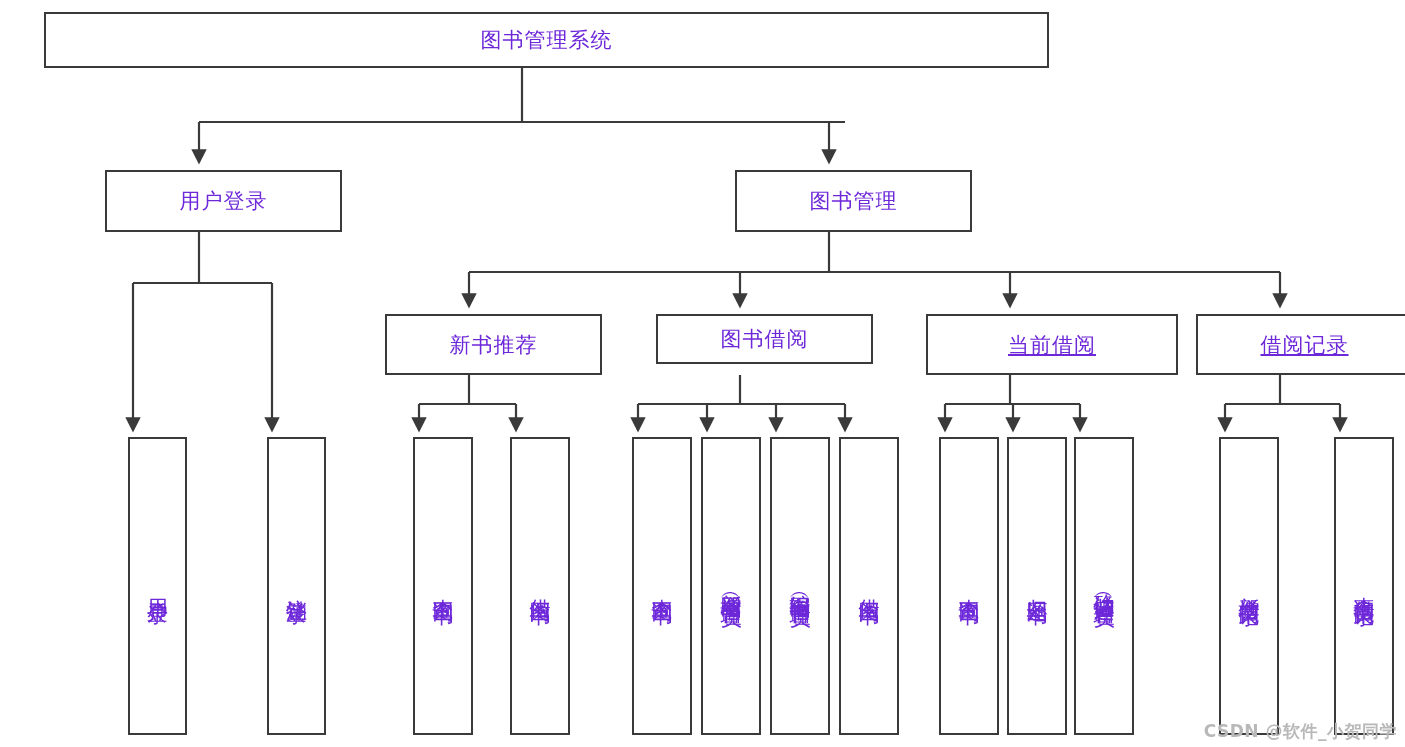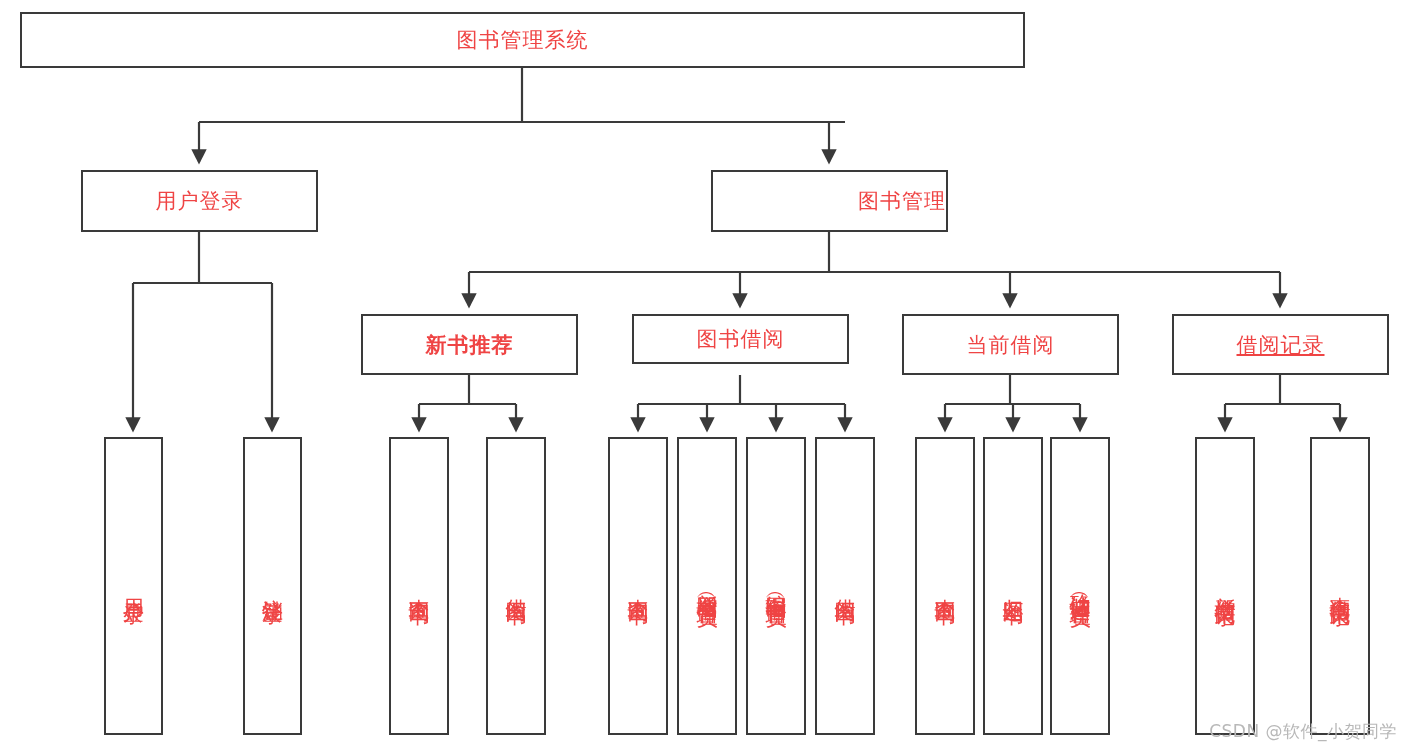--- a/index.html
+++ b/index.html
@@ -33,8 +33,9 @@
     display: flex;
     align-items: center;
     justify-content: center;
-    color: #ef4444;
+    color: #6d28d9;
     z-index: 3;
+    margin-left: 24px;
   }
   .node.h {
     font-size: 21px;

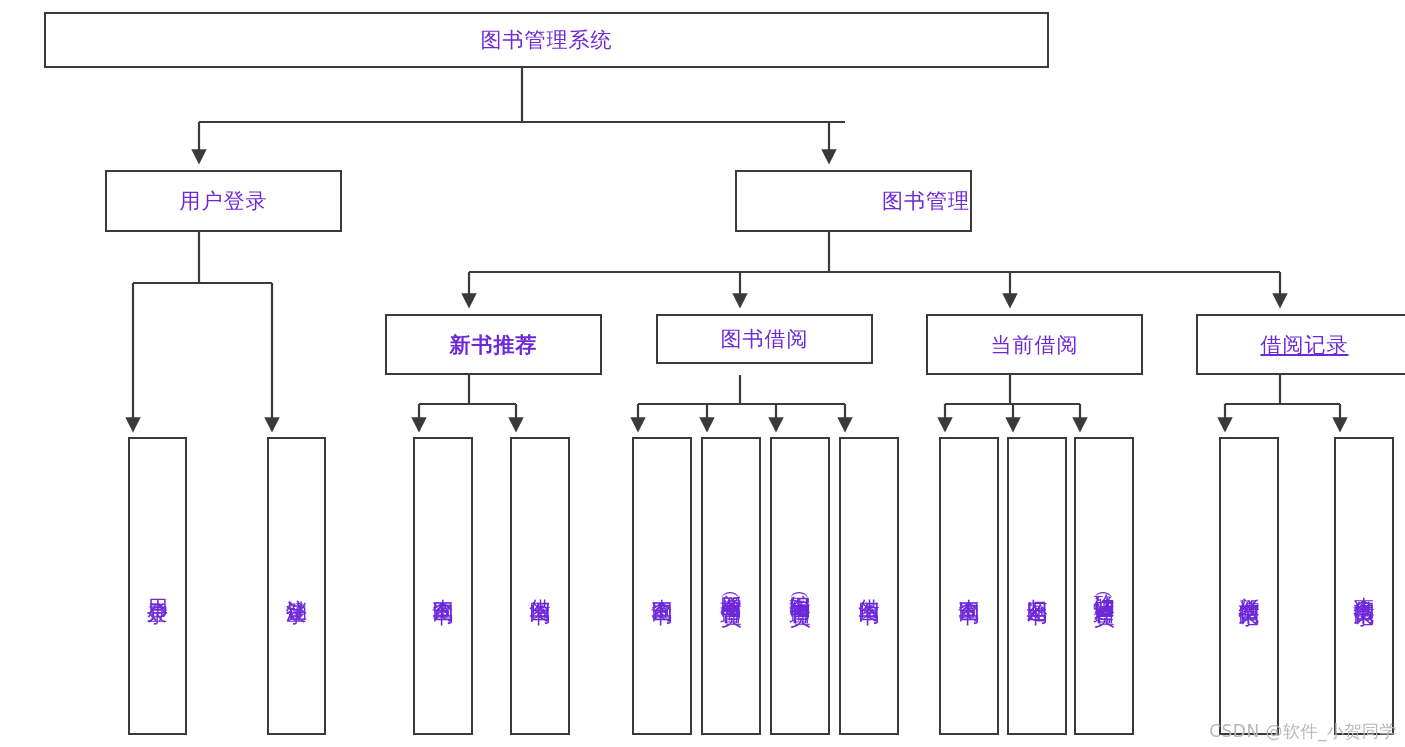--- a/index.html
+++ b/index.html
@@ -127,7 +127,7 @@
   <div class="node h" style="left:81px; top:170px; width:237px; height:62px;">
     <span>用户登录</span>
   </div>
-  <div class="node h" style="left:711px; top:170px; width:237px; height:62px;justify-content:flex-end;">
+  <div class="node h" style="left:711px; top:170px; width:237px; height:62px;">
     <span>图书管理</span>
   </div>
 

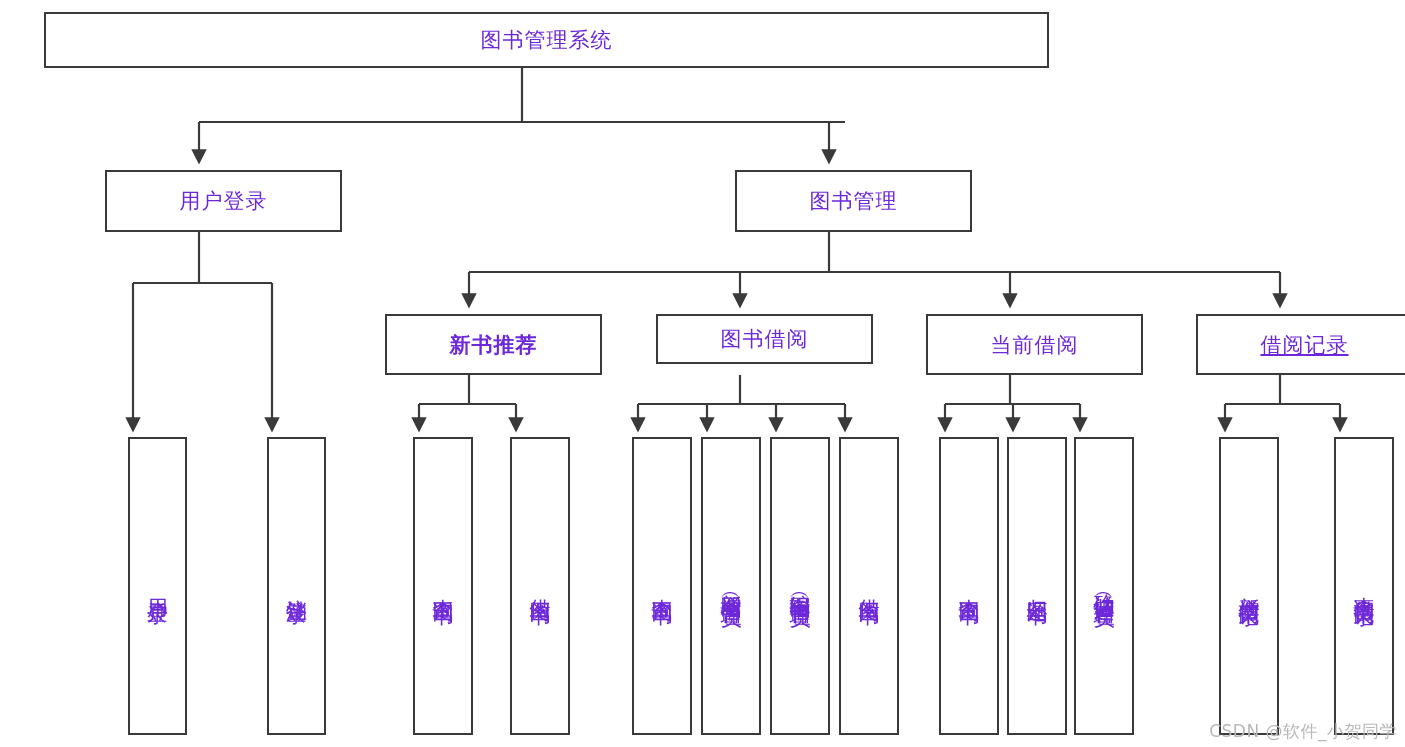--- a/index.html
+++ b/index.html
@@ -131,7 +131,7 @@
     <span>图书管理</span>
   </div>
 
-  <div class="node h" style="left:361px; top:314px; width:217px; height:61px;font-weight:bold;">
+  <div class="node h" style="left:361px; top:314px; width:217px; height:61px;">
     <span>新书推荐</span>
   </div>
   <div class="node h" style="left:632px; top:314px; width:217px; height:50px;">

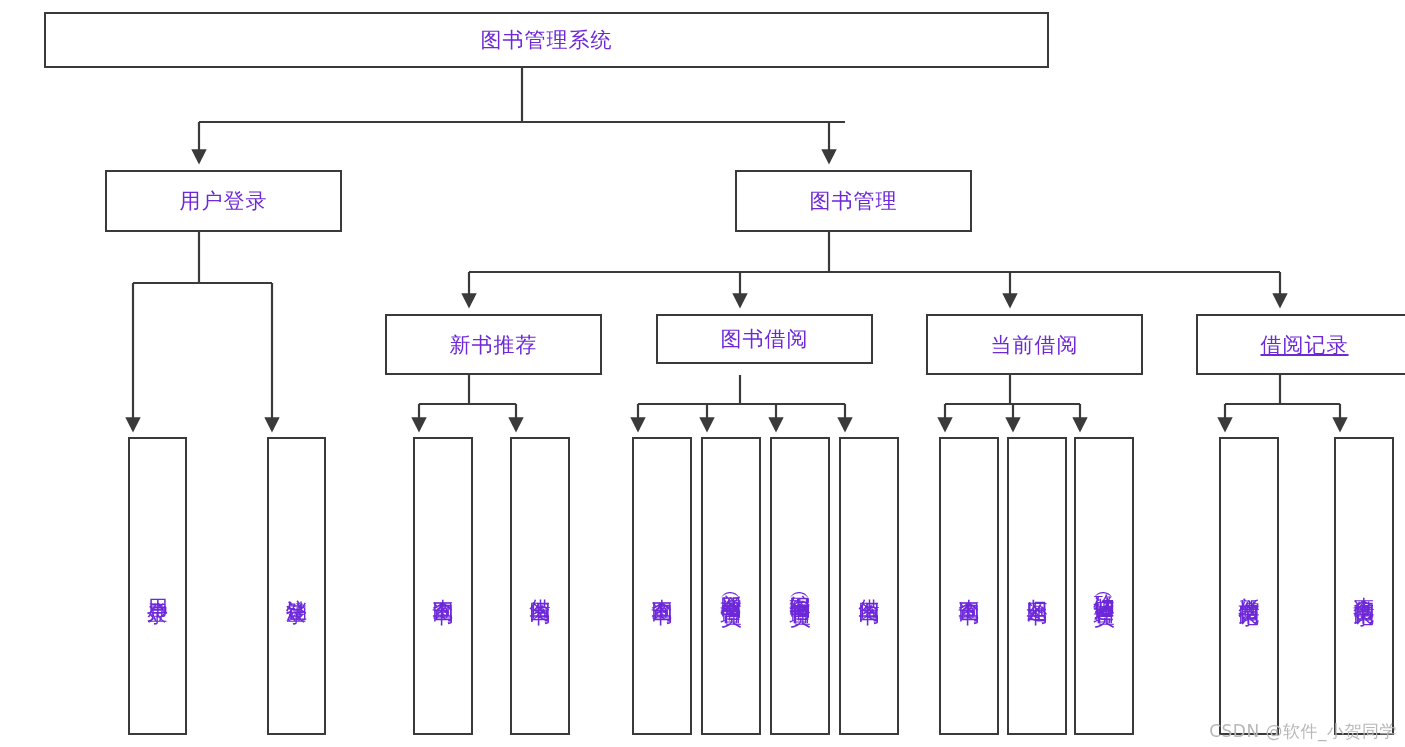--- a/index.html
+++ b/index.html
@@ -137,7 +137,7 @@
   <div class="node h" style="left:632px; top:314px; width:217px; height:50px;">
     <span>图书借阅</span>
   </div>
-  <div class="node h" style="left:902px; top:314px; width:217px; height:61px;">
+  <div class="node h" style="left:902px; top:314px; width:252px; height:61px;text-decoration:underline;">
     <span>当前借阅</span>
   </div>
   <div class="node h" style="left:1172px; top:314px; width:217px; height:61px;text-decoration:underline;">

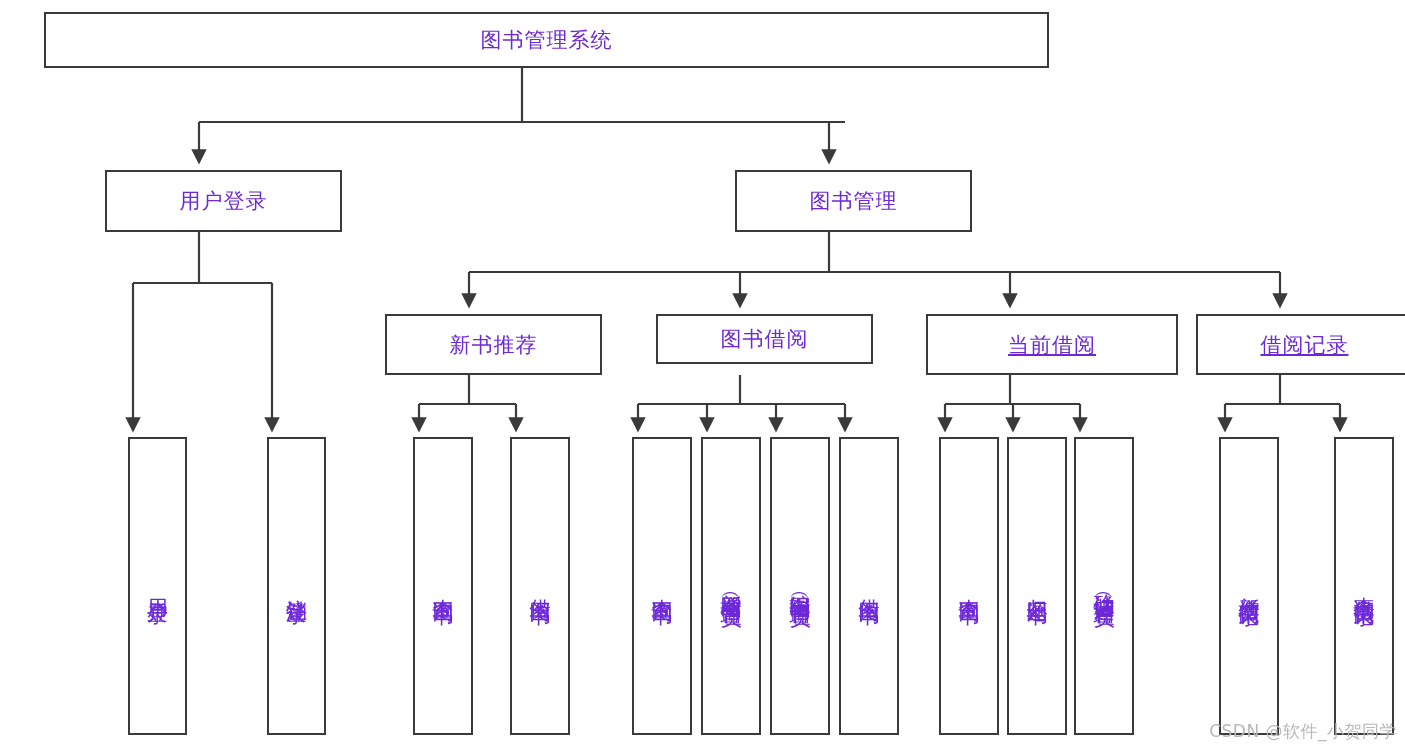--- a/index.html
+++ b/index.html
@@ -63,6 +63,7 @@
     letter-spacing: 0.5px;
     z-index: 5;
     white-space: nowrap;
+    font-weight: bold;
   }
 </style>
 </head>

